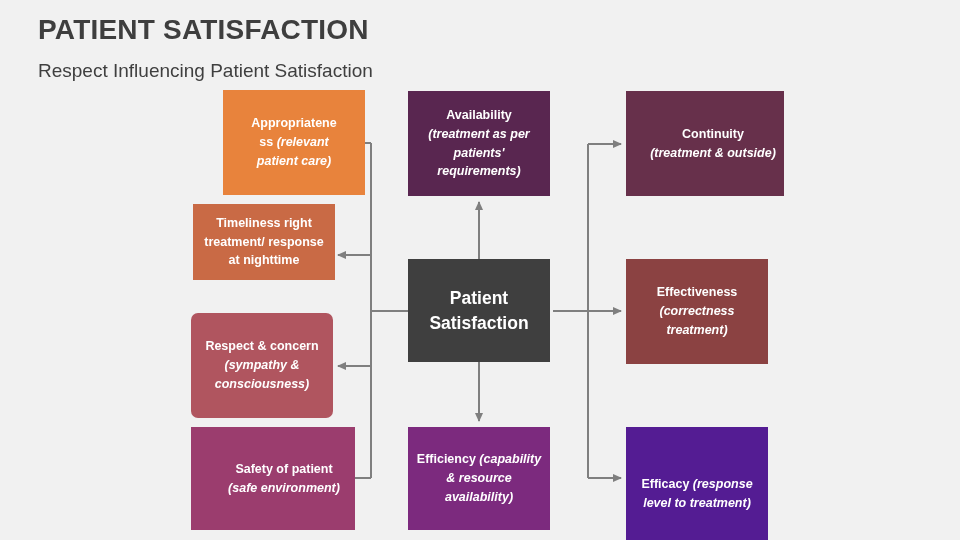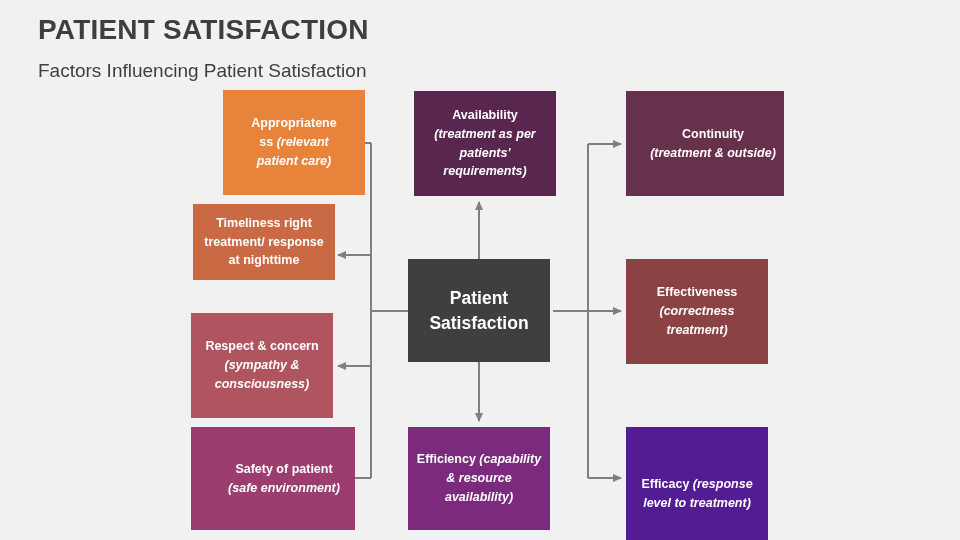--- a/index.html
+++ b/index.html
@@ -55,7 +55,7 @@
 <div class="slide" style="background-color: rgb(241, 241, 241);">
 
   <h1 class="slide-title">PATIENT SATISFACTION</h1>
-  <h2 class="slide-subtitle">Factors Influencing Patient Satisfaction</h2>
+  <h2 class="slide-subtitle">Respect Influencing Patient Satisfaction</h2>
 
   <svg class="connectors" width="960" height="540" viewBox="0 0 960 540" aria-hidden="true">
     <defs>

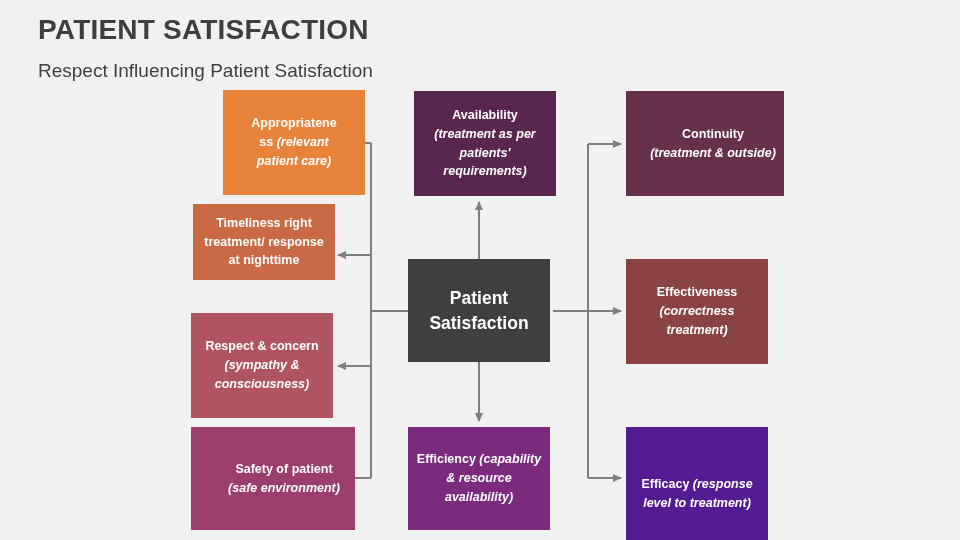--- a/index.html
+++ b/index.html
@@ -40,7 +40,7 @@
   #n-respect         { left: 191px; top: 313px; height: 105px; }
   #n-safety          { left: 191px; top: 427px; height: 103px; }
 
-  #n-availability    { left: 408px; top: 91px;  height: 105px; margin-left: 6px; }
+  #n-availability    { left: 408px; top: 91px;  height: 105px; }
   #n-center          { left: 408px; top: 259px; height: 103px; }
   #n-center .node-inner { font-size: 17.5px; line-height: 1.4; max-width: 132px; }
   #n-efficiency      { left: 408px; top: 427px; height: 103px; }

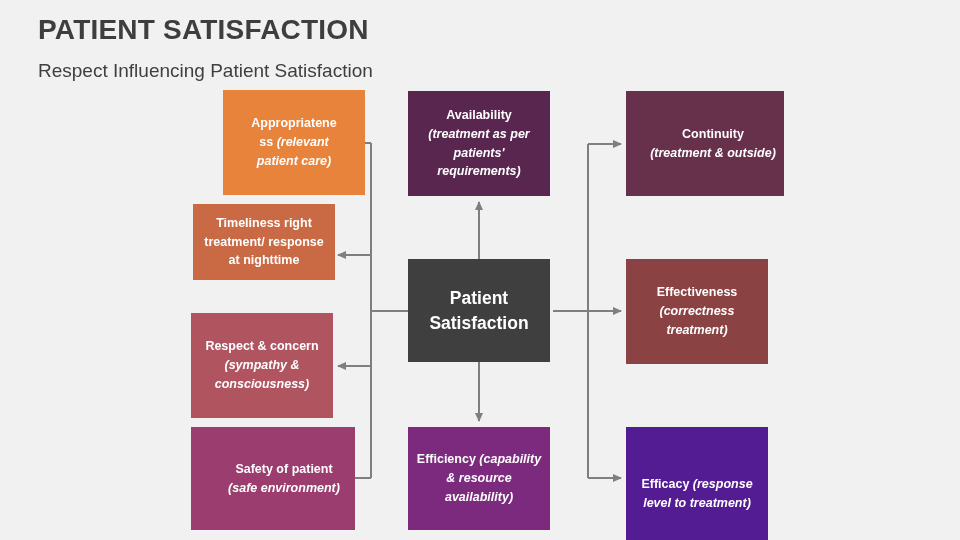--- a/index.html
+++ b/index.html
@@ -37,7 +37,7 @@
   #n-appropriateness { left: 191px; top: 90px;  height: 105px; margin-left: 32px; }
   #n-appropriateness .node-inner { max-width: 102px; }
   #n-timeliness      { left: 193px; top: 204px; height: 76px; }
-  #n-respect         { left: 191px; top: 313px; height: 105px; }
+  #n-respect         { left: 191px; top: 313px; height: 105px; border-radius: 7px; }
   #n-safety          { left: 191px; top: 427px; height: 103px; }
 
   #n-availability    { left: 408px; top: 91px;  height: 105px; }

